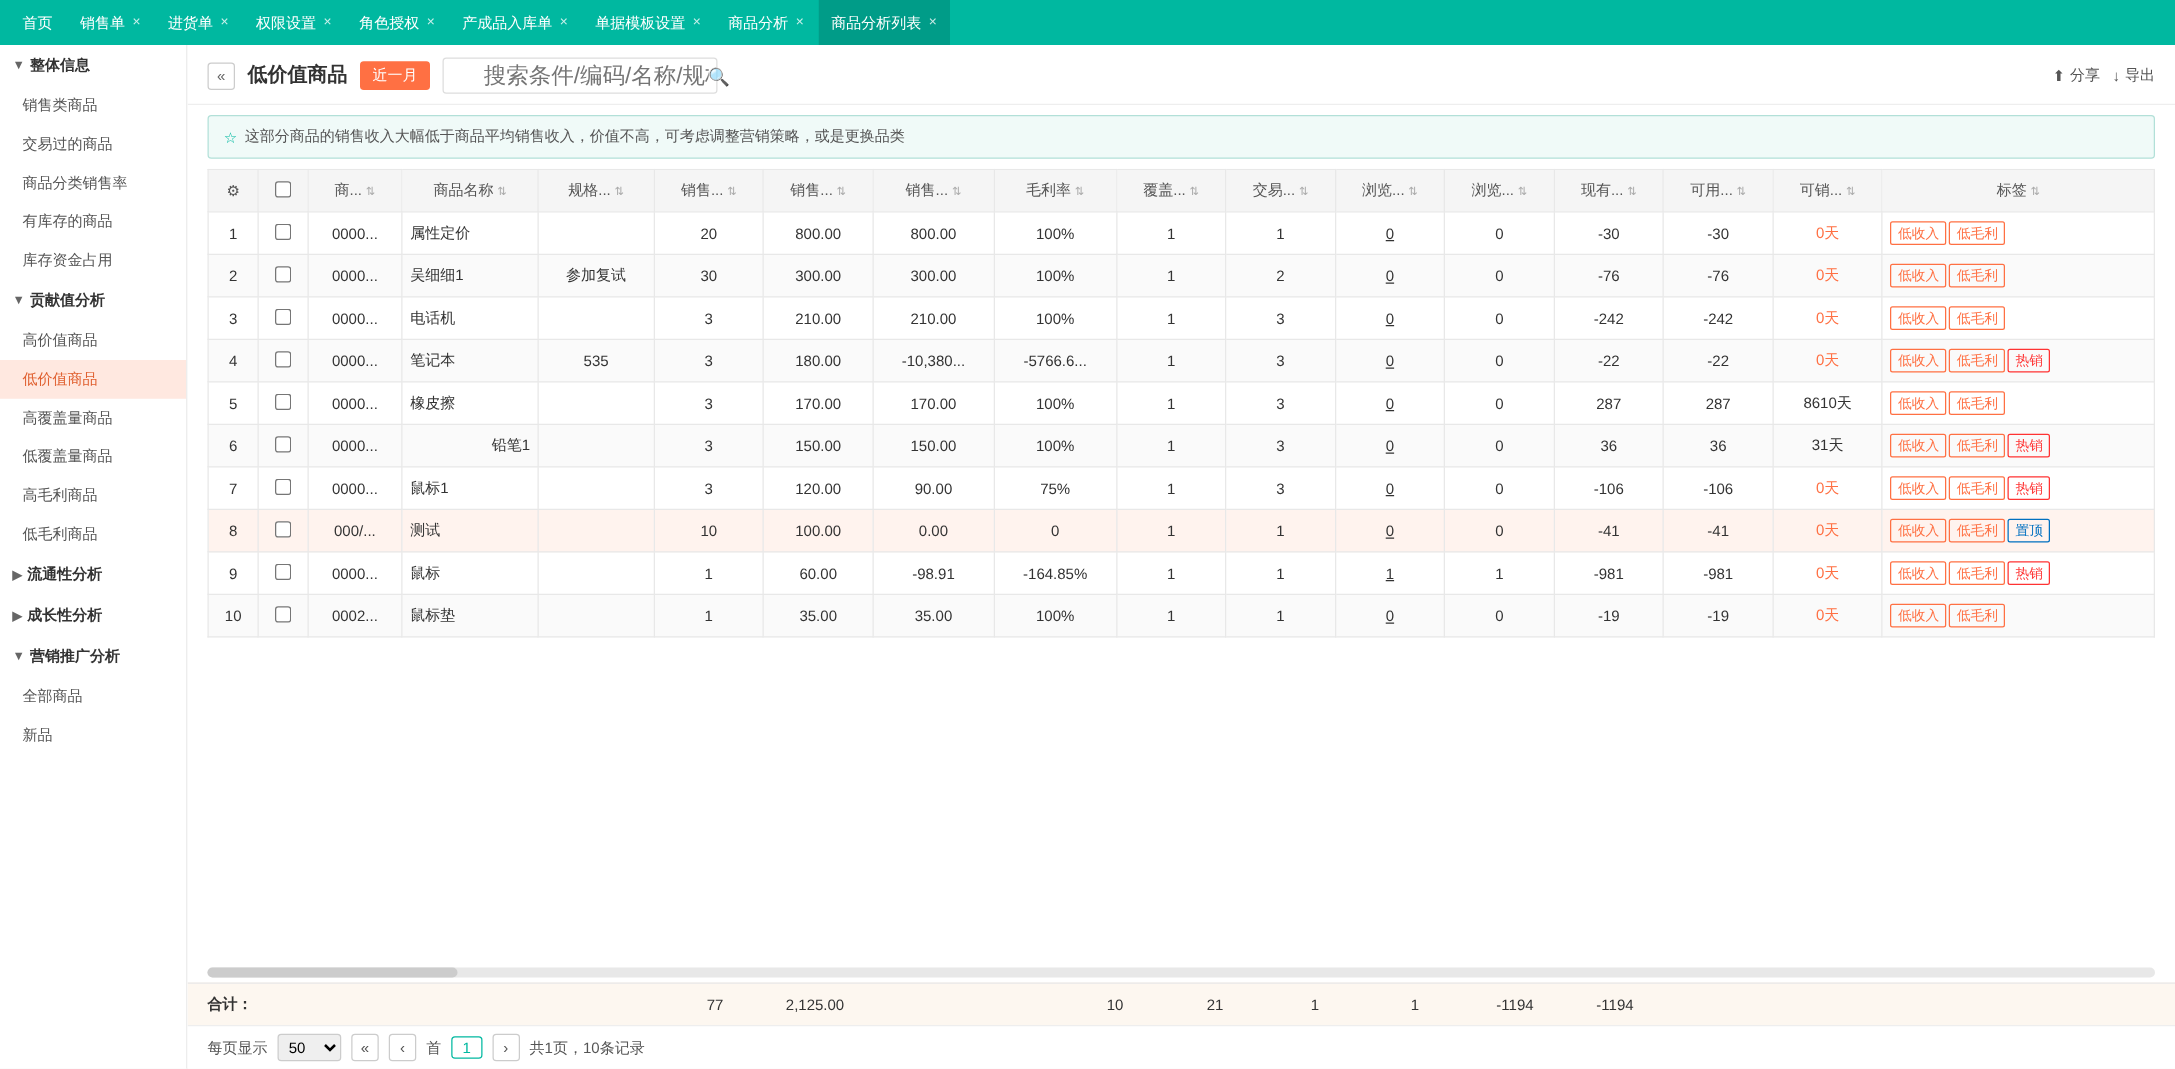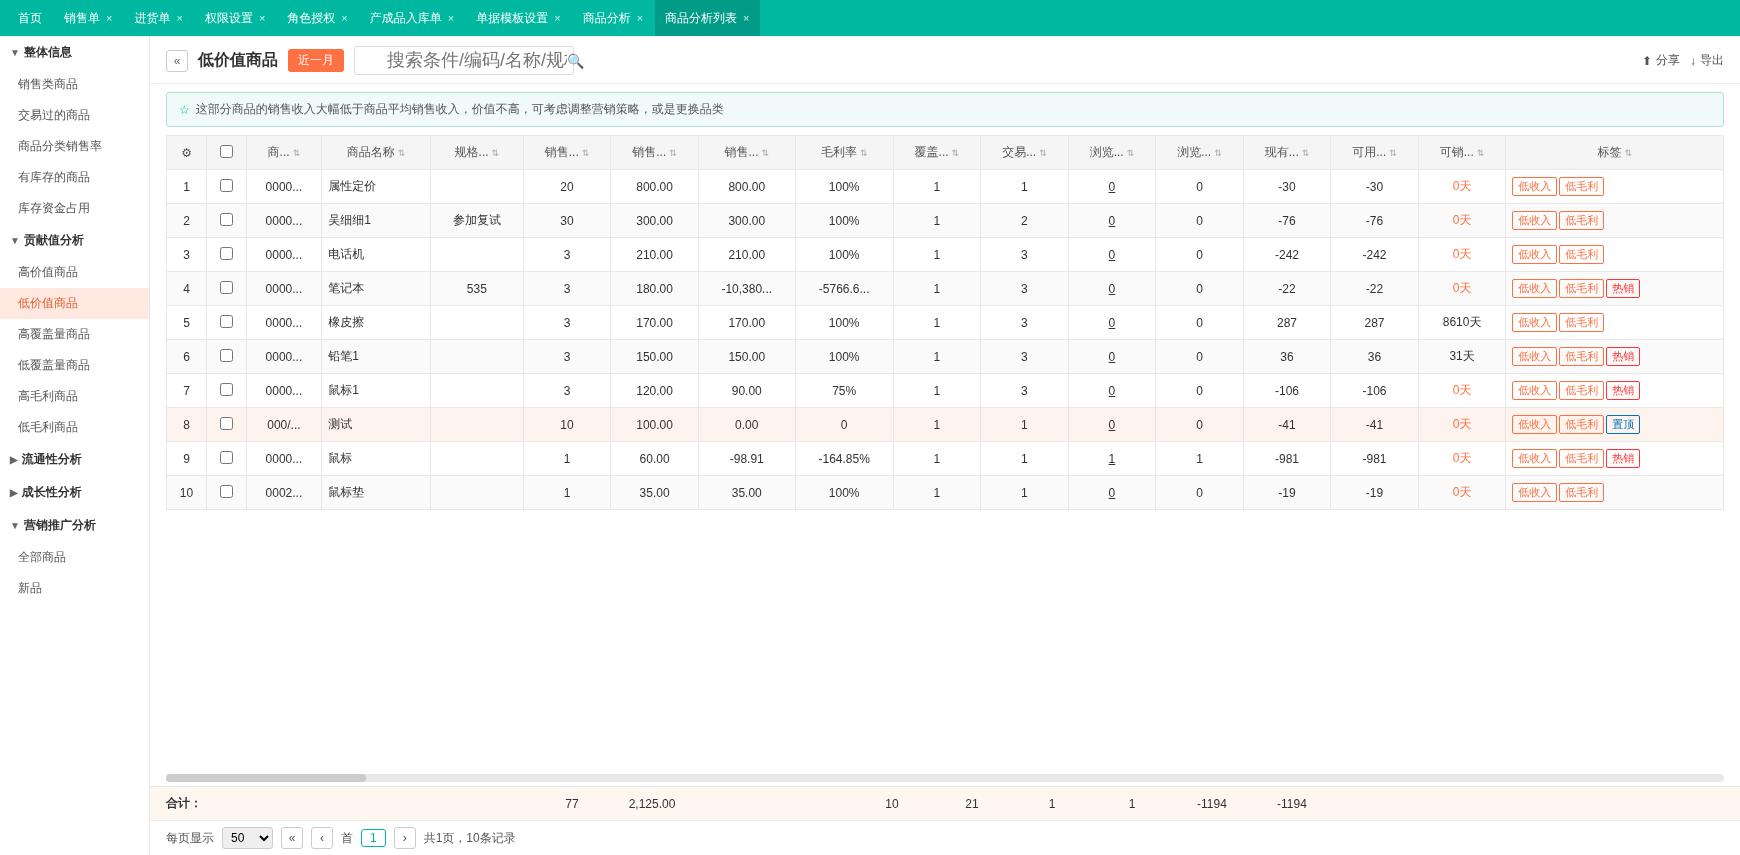--- a/index.html
+++ b/index.html
@@ -482,7 +482,7 @@
       <td>6</td>
       <td><input type="checkbox" style=""></td>
       <td>0000...</td>
-      <td style="text-align:left;">铅笔1</td>
+      <td style="text-align:right;">铅笔1</td>
       <td></td>
       <td>3</td>
       <td>150.00</td>

